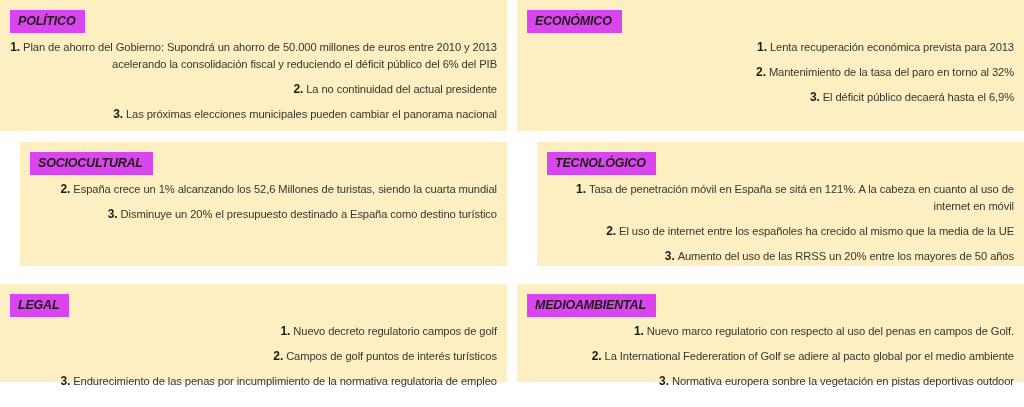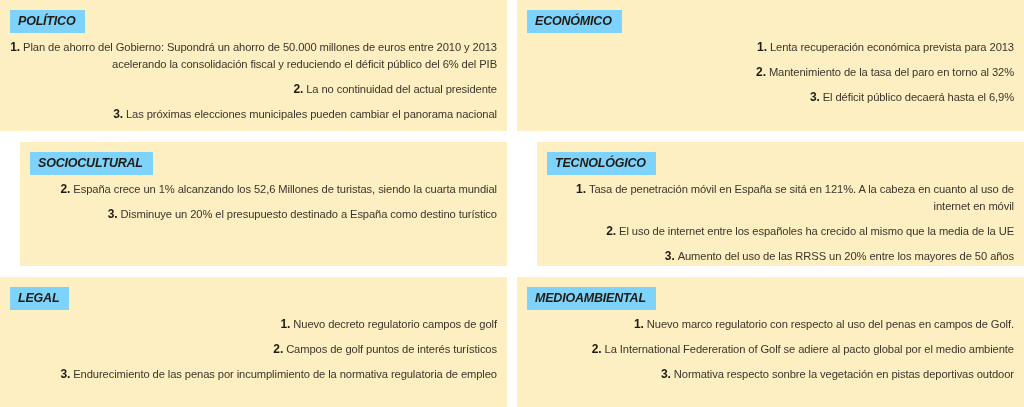--- a/index.html
+++ b/index.html
@@ -39,7 +39,7 @@
     }
     .tag {
       display: inline-block;
-      background: #7dd3fc;
+      background: #d946ef;
       padding: 4px 10px 4px 8px;
       height: 23px;
       box-sizing: border-box;

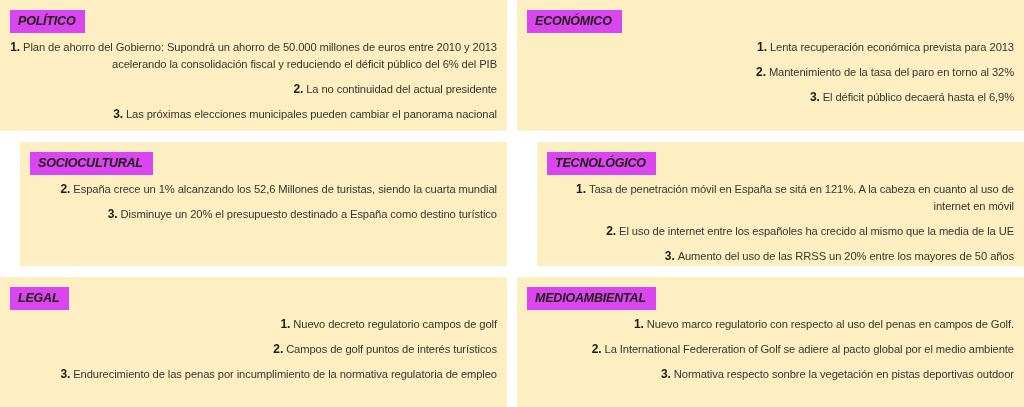--- a/index.html
+++ b/index.html
@@ -30,7 +30,7 @@
       box-sizing: border-box;
     }
     .grid .panel:nth-child(3), .grid .panel:nth-child(4) { margin-top: 1px; margin-left: 20px; }
-    .grid .panel:nth-child(5), .grid .panel:nth-child(6) { margin-top: 1px; height: 130px; }
+    .grid .panel:nth-child(5), .grid .panel:nth-child(6) { margin-top: 8px; height: 98px; }
     .panel {
       background: #fdefc2;
       position: relative;

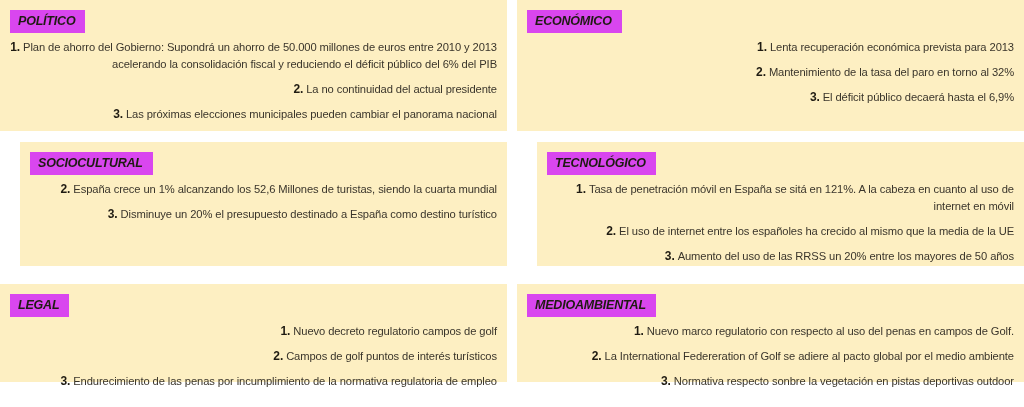--- a/index.html
+++ b/index.html
@@ -124,7 +124,7 @@
     <ul class="items">
       <li class="item"><span class="num">1.</span><span>Nuevo marco regulatorio con respecto al uso del penas en campos de Golf.</span></li>
       <li class="item"><span class="num">2.</span><span>La International Federeration of Golf se adiere al pacto global por el medio ambiente</span></li>
-      <li class="item"><span class="num">3.</span><span>Normativa respecto sonbre la vegetación en pistas deportivas outdoor</span></li>
+      <li class="item"><span class="num">3.</span><span>Normativa europera sonbre la vegetación en pistas deportivas outdoor</span></li>
     </ul>
   </section>
 

